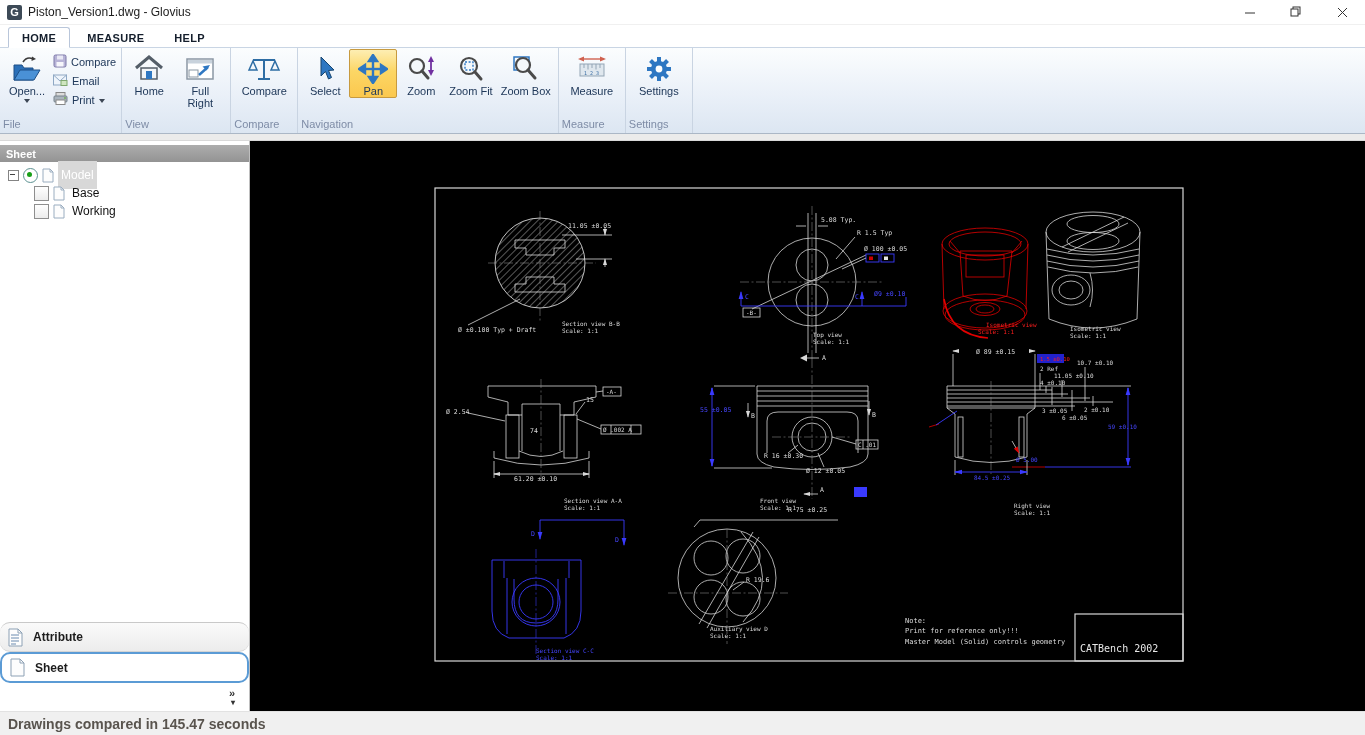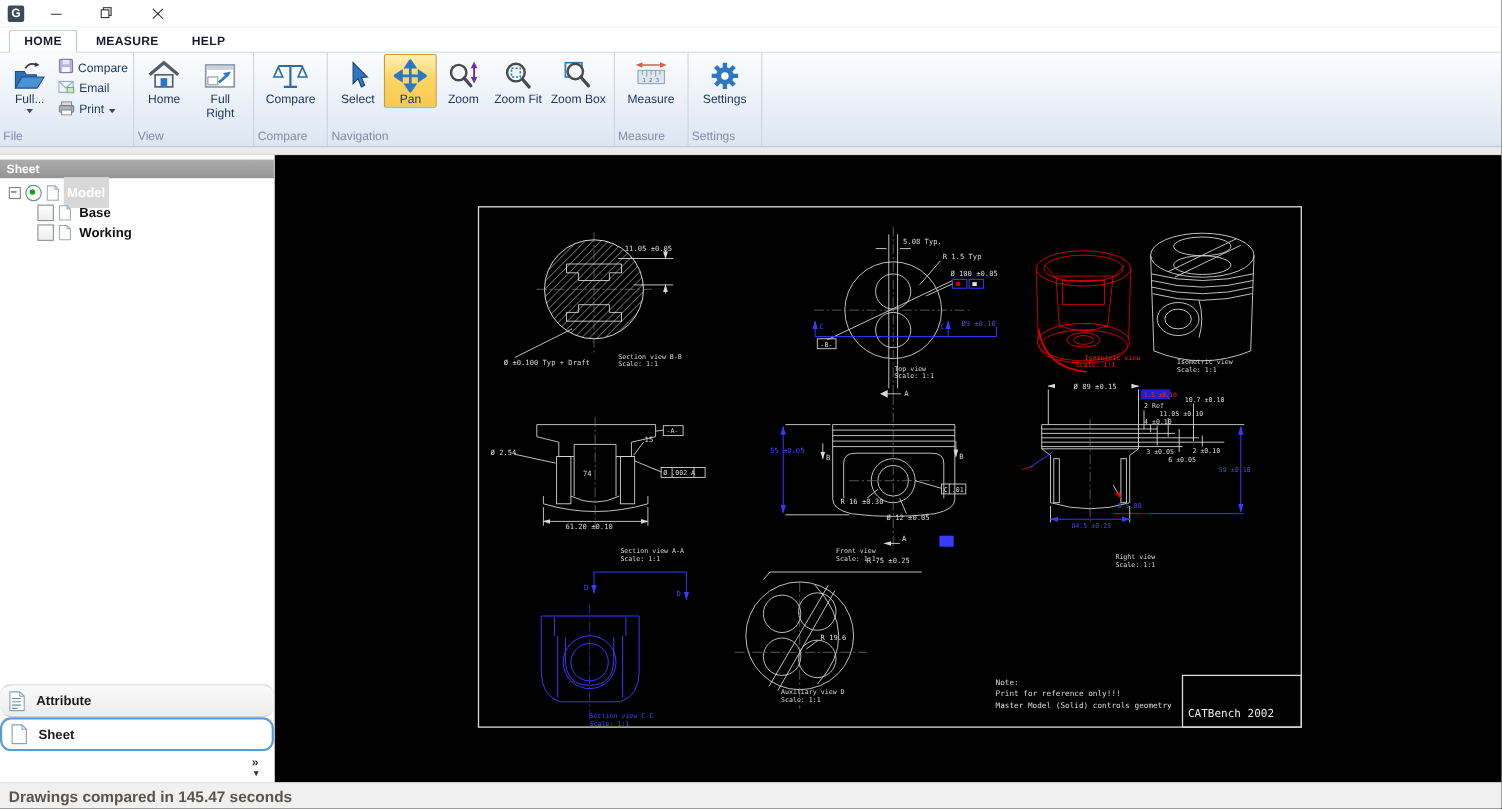--- a/index.html
+++ b/index.html
@@ -90,6 +90,7 @@
 
   <div class="titlebar">
     <div class="appicon">G</div>
+    <div class="apptitle">Piston_Version1.dwg - Glovius</div>
     <div class="winbtn">
       <svg width="11" height="11">
           <line x1="0" y1="6" x2="10" y2="6" stroke="#333" stroke-width="1"></line>

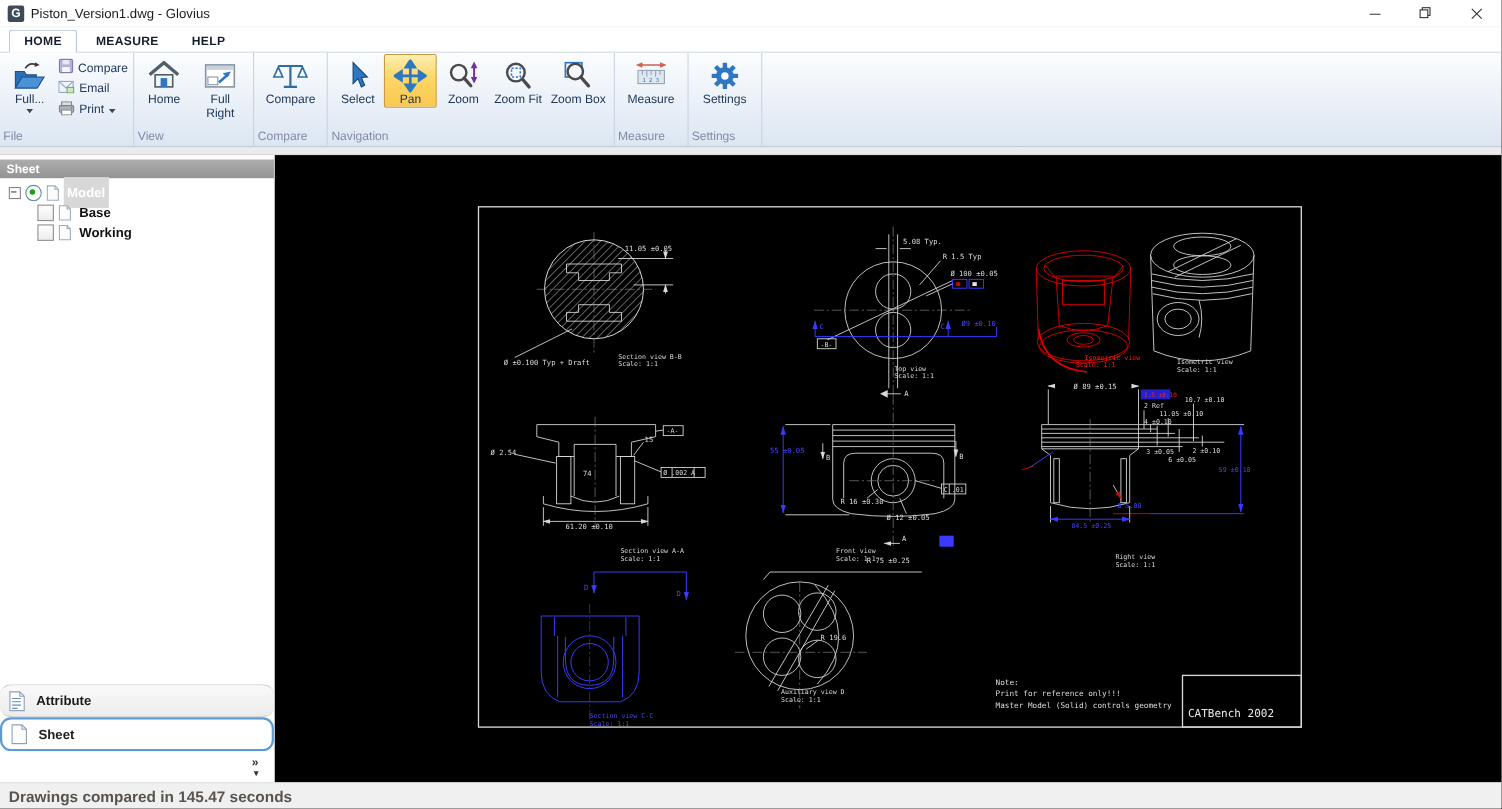--- a/index.html
+++ b/index.html
@@ -129,7 +129,7 @@
               <path d="M2,24 L8,14 L28,14 L22,24 Z" fill="#4a91d6" stroke="#1d4f86"></path>
             </svg>
           </span>
-          <span>Full...</span>
+          <span>Open...</span>
           <span class="caret-down"></span>
         </div>
         <div class="smallcol">

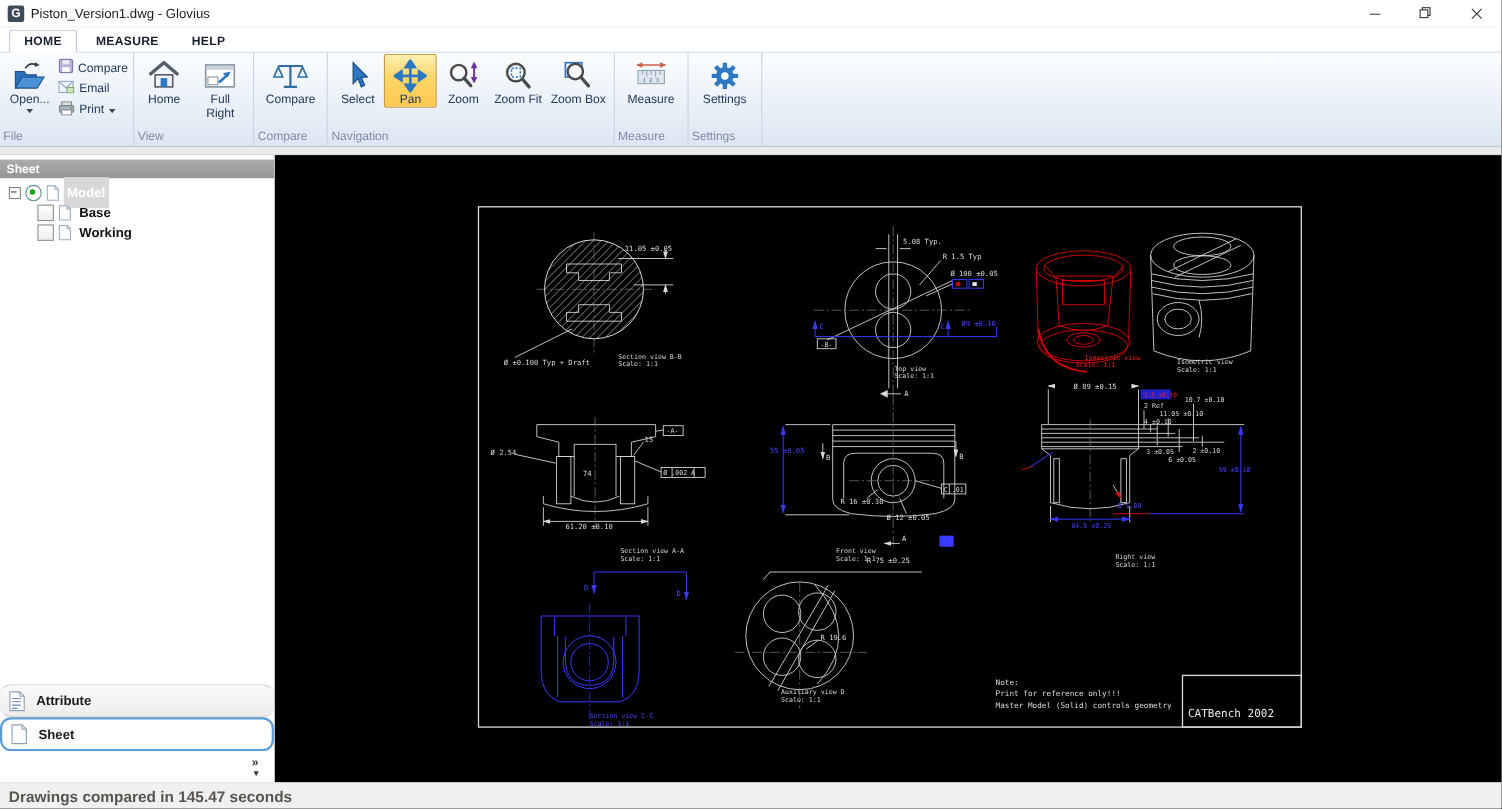--- a/index.html
+++ b/index.html
@@ -50,7 +50,7 @@
   .radio::after{content:"";position:absolute;left:3px;top:3px;width:5px;height:5px;border-radius:50%;background:#18a018;}
   .cb{width:13px;height:13px;border:1px solid #8e8e8e;background:linear-gradient(#fff,#ececec);
       margin:0 4px 0 34px;display:flex;align-items:center;justify-content:center;}
-  .tlabel{padding:7px 3px;font-weight:bold;}
+  .tlabel{padding:7px 3px;}
   .tlabel.hl{background:#d8d8d8;color:#fff;}
   .treefill{flex:1;}
 

